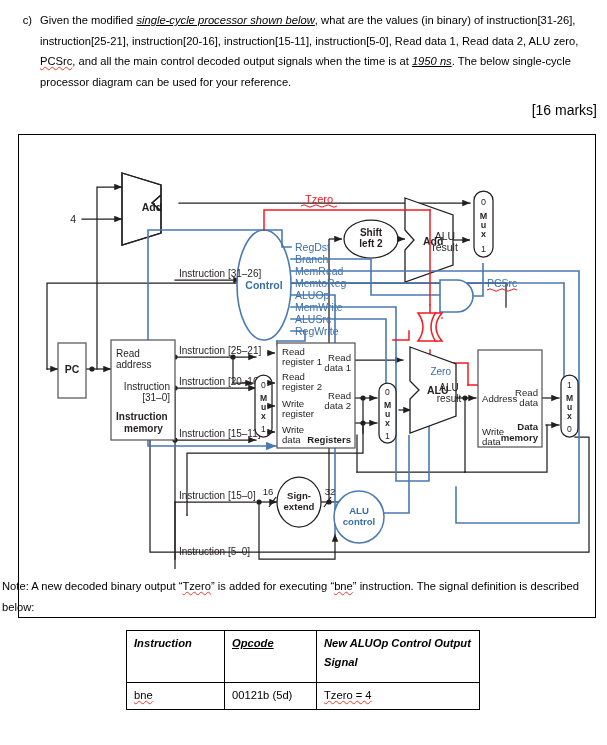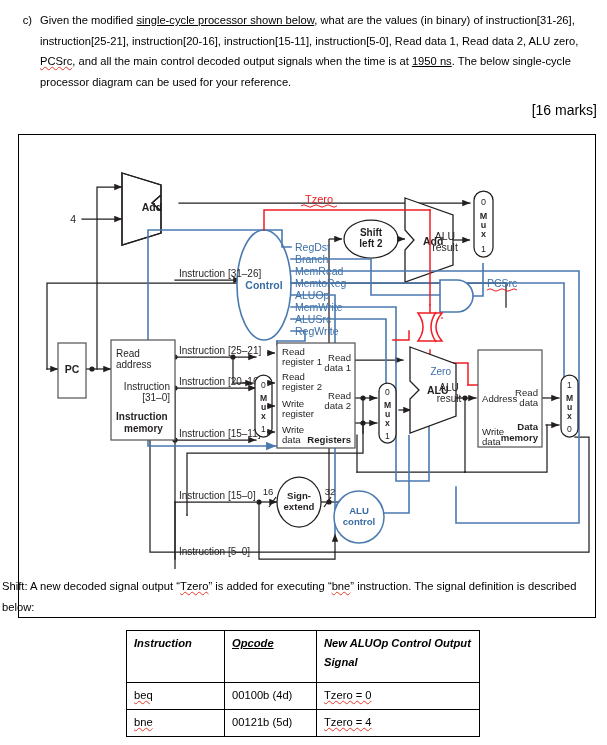--- a/index.html
+++ b/index.html
@@ -26,7 +26,7 @@
   }
   .q-body { font-size:11.2px; line-height:20.5px; text-align:left; }
   .q-body p { margin:0; }
-  .u { text-decoration:underline; }
+  .u { text-decoration:underline;font-style:italic; }
   .sq {
     text-decoration:underline;
     text-decoration-style:wavy;

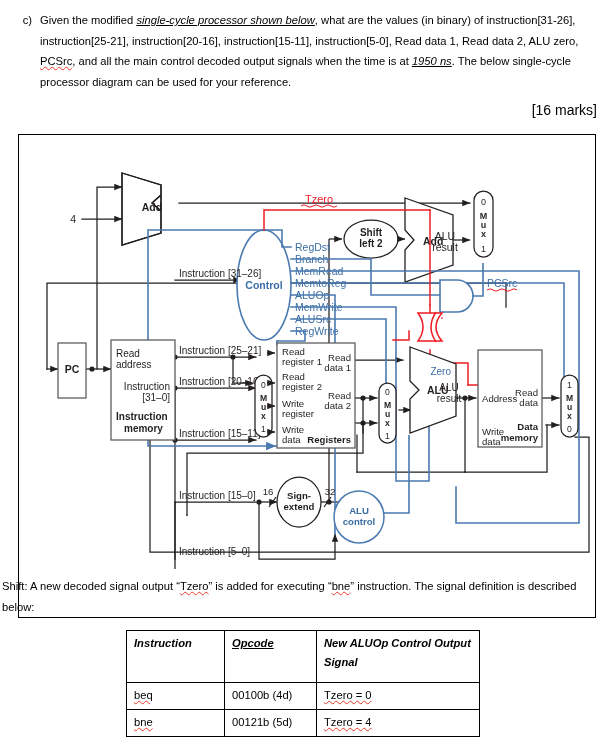--- a/index.html
+++ b/index.html
@@ -356,7 +356,7 @@
 </div>
 
 <div class="note">
-  <span>Shift: A new decoded signal output “</span><span class="sq">Tzero</span><span>” is added for executing “</span><span class="sq">bne</span><span>” instruction. The signal definition is described below:</span>
+  <span>Note: A new decoded binary output “</span><span class="sq">Tzero</span><span>” is added for executing “</span><span class="sq">bne</span><span>” instruction. The signal definition is described below:</span>
 </div>
 
 <table class="sigtable">

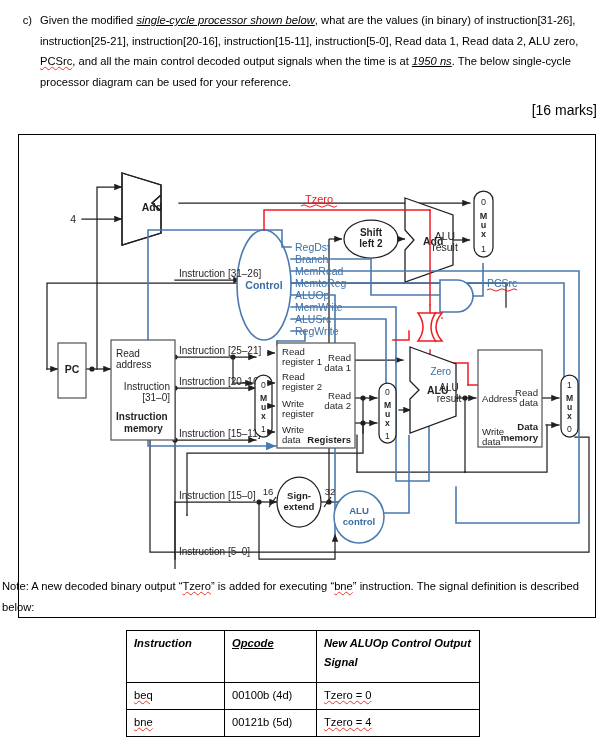--- a/index.html
+++ b/index.html
@@ -367,11 +367,6 @@
     <th class="hdr-cell">New ALUOp Control Output Signal</th>
   </tr>
   <tr>
-    <td><span class="sq">beq</span></td>
-    <td>00100b (4d)</td>
-    <td><span class="sq">Tzero = 0</span></td>
-  </tr>
-  <tr>
     <td><span class="sq">bne</span></td>
     <td>00121b (5d)</td>
     <td><span class="sq">Tzero = 4</span></td>

